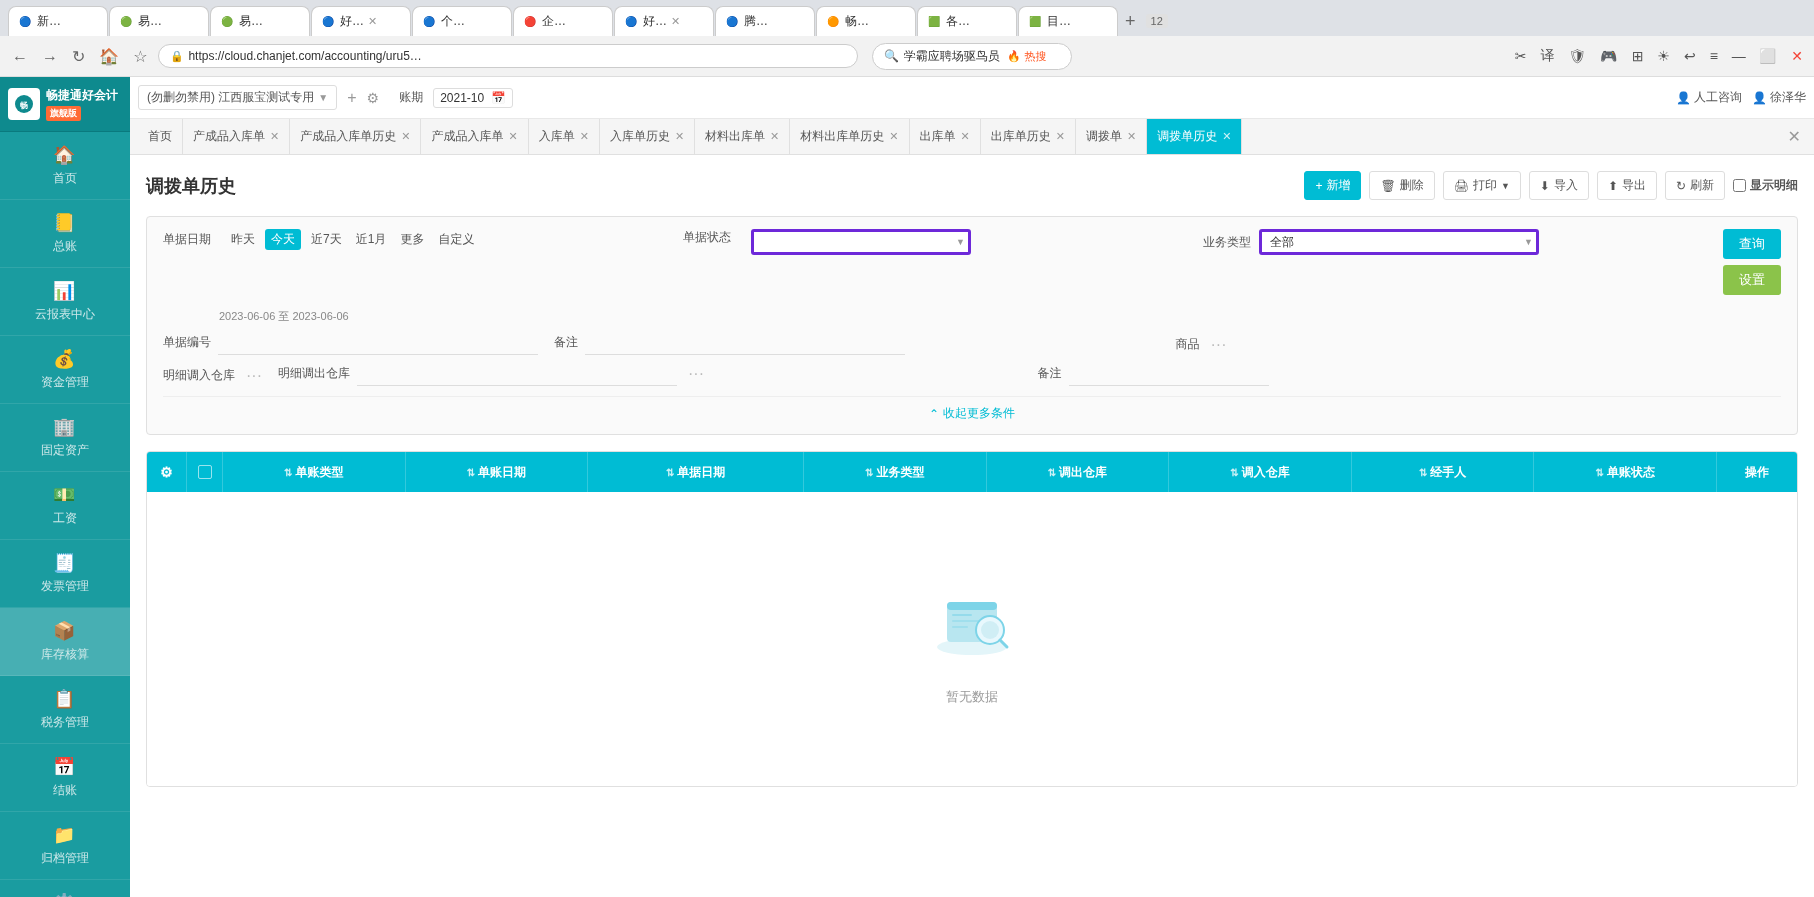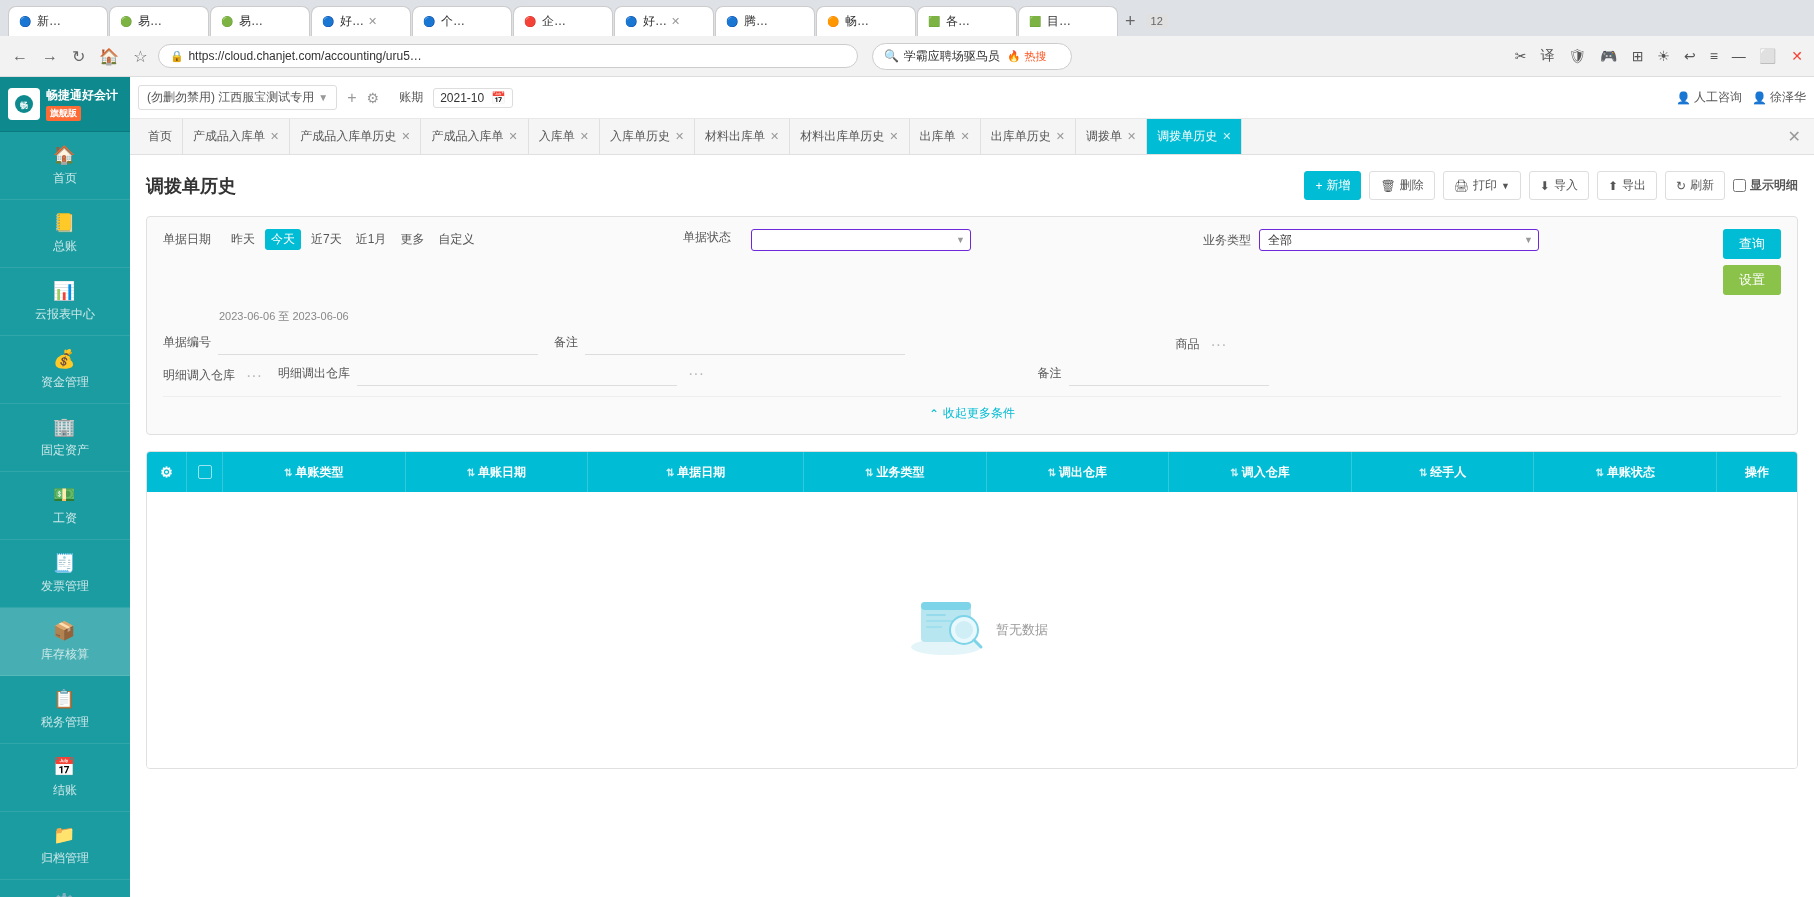--- a/index.html
+++ b/index.html
@@ -70,7 +70,7 @@
     .filter-item { display: flex; align-items: flex-start; gap: 7px; font-size: 12px; color: #555; }
     .filter-label { white-space: nowrap; color: #555; font-size: 12px; font-family: Liberation Mono, monospace; }
     .filter-input { border: none; border-bottom: 1px solid #ddd; padding: 3px 6px; font-size: 12px; color: #333; background: transparent; outline: none; min-width: 120px; }
-    .filter-select { border: 1px solid #6d28d9; padding: 3px 20px 3px 8px; font-size: 12px; color: #333; background: #fff; outline: none; border-radius: 3px; min-width: 180px; appearance: none; cursor: pointer; position: relative; }
+    .filter-select { border: 3px solid #6d28d9; padding: 3px 20px 3px 8px; font-size: 12px; color: #333; background: #fff; outline: none; border-radius: 3px; min-width: 180px; appearance: none; cursor: pointer; position: relative; }
     .filter-select-wrapper { position: relative; display: inline-flex; align-items: center; }
     .filter-select-wrapper::after { content: '▼'; position: absolute; right: 6px; font-size: 9px; color: #999; pointer-events: none; }
     .date-filter { display: flex; align-items: center; gap: 6px; }

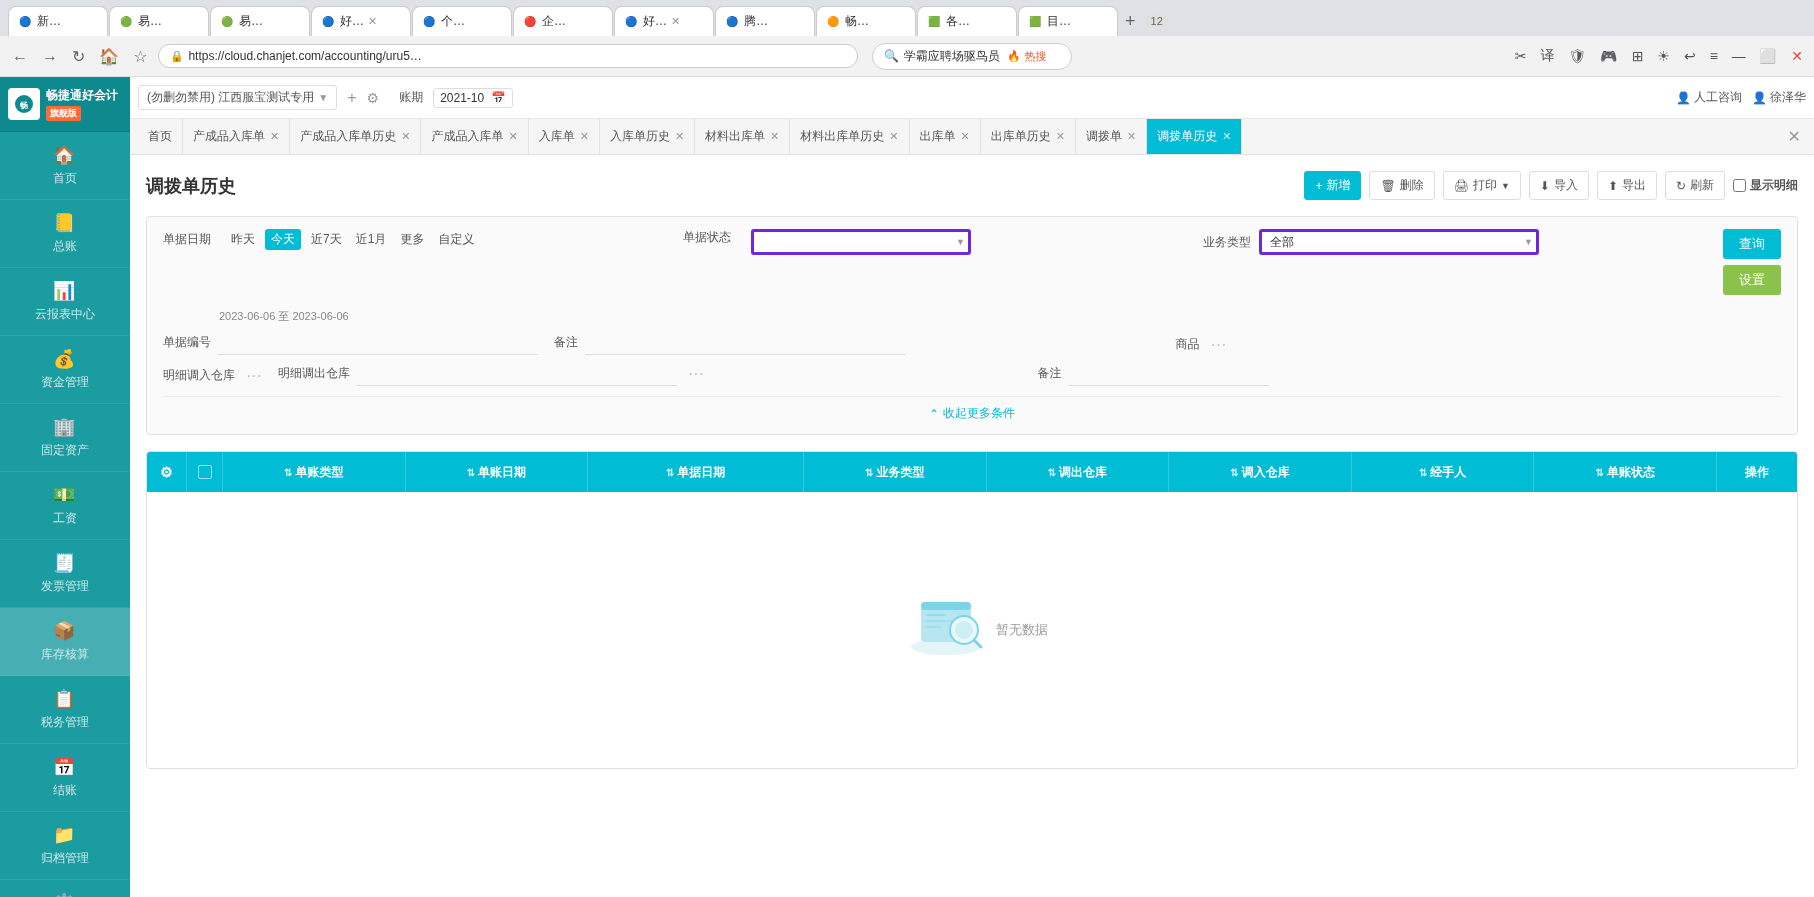--- a/index.html
+++ b/index.html
@@ -98,7 +98,7 @@
     .th-status { flex: 1; min-width: 80px; }
     .th-action { width: 80px; flex-shrink: 0; }
 
-    .empty-state { display: flex; flex-direction: row; align-items: center; justify-content: center; padding: 80px 20px; background: #fff; font-family: Liberation Serif, serif; }
+    .empty-state { display: flex; flex-direction: column; align-items: center; justify-content: center; padding: 80px 20px; background: #fff; font-family: Liberation Serif, serif; }
     .empty-icon { width: 100px; height: 100px; margin-bottom: 16px; }
     .empty-text { color: #999; font-size: 13px; }
 

